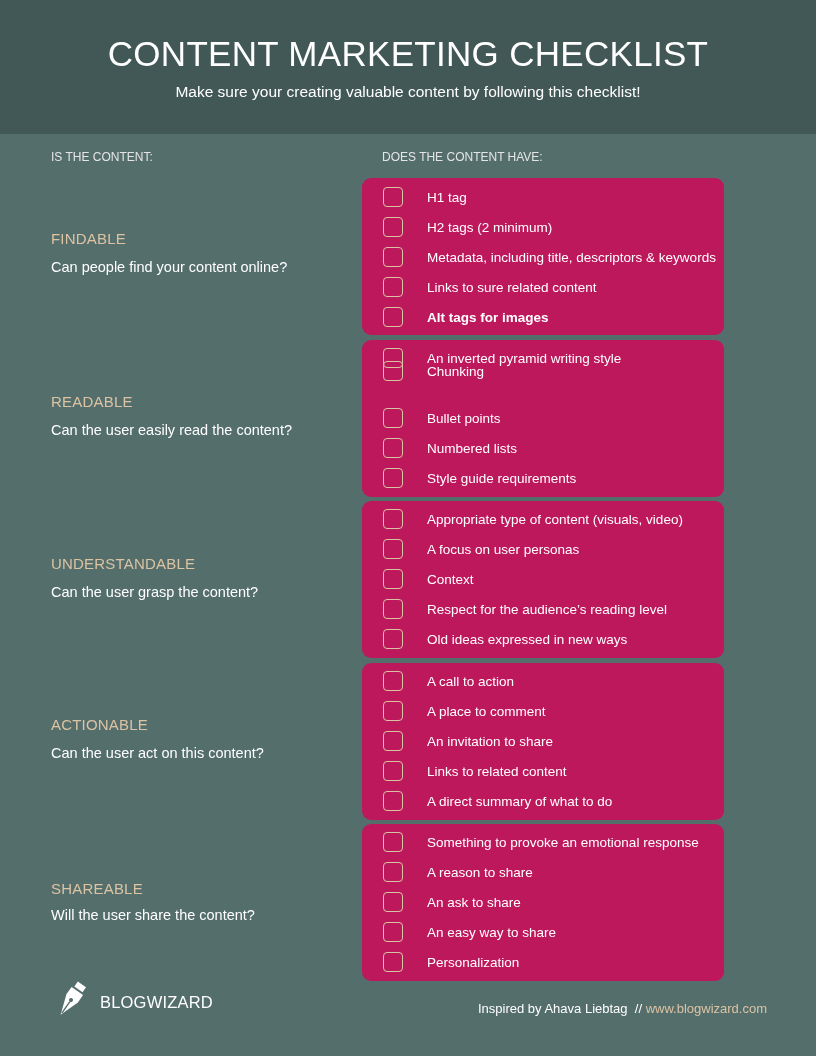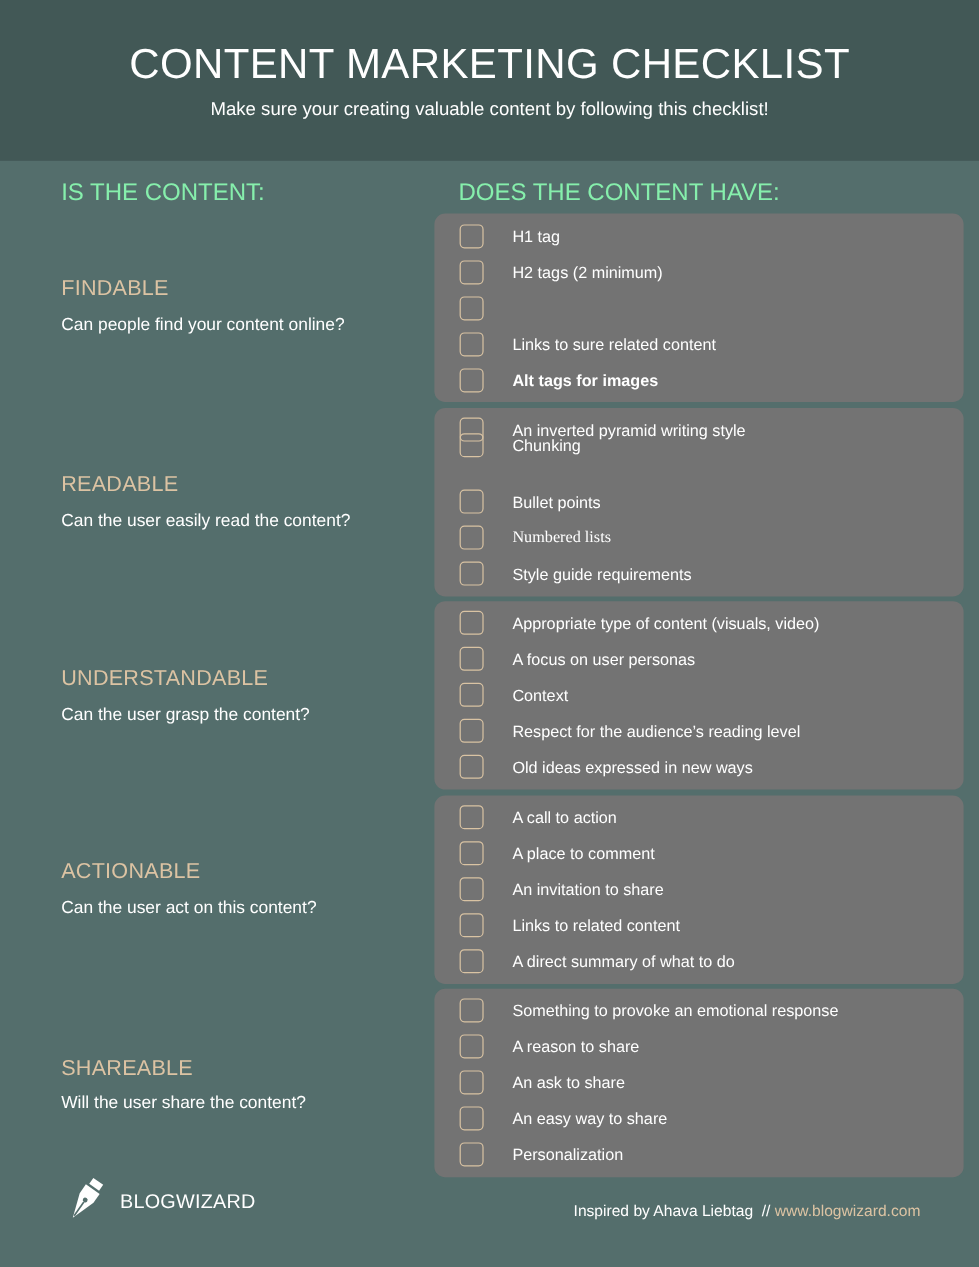--- a/index.html
+++ b/index.html
@@ -26,7 +26,7 @@
     font-size: 15.5px; color: #ffffff;
   }
   .col-heading {
-    position: absolute; top: 150px; font-size: 20px; color: #86efac;
+    position: absolute; top: 150px; font-size: 12px; color: #e5e5e5;
   }
   .col-heading.left { left: 51px; }
   .col-heading.right { left: 382px; }

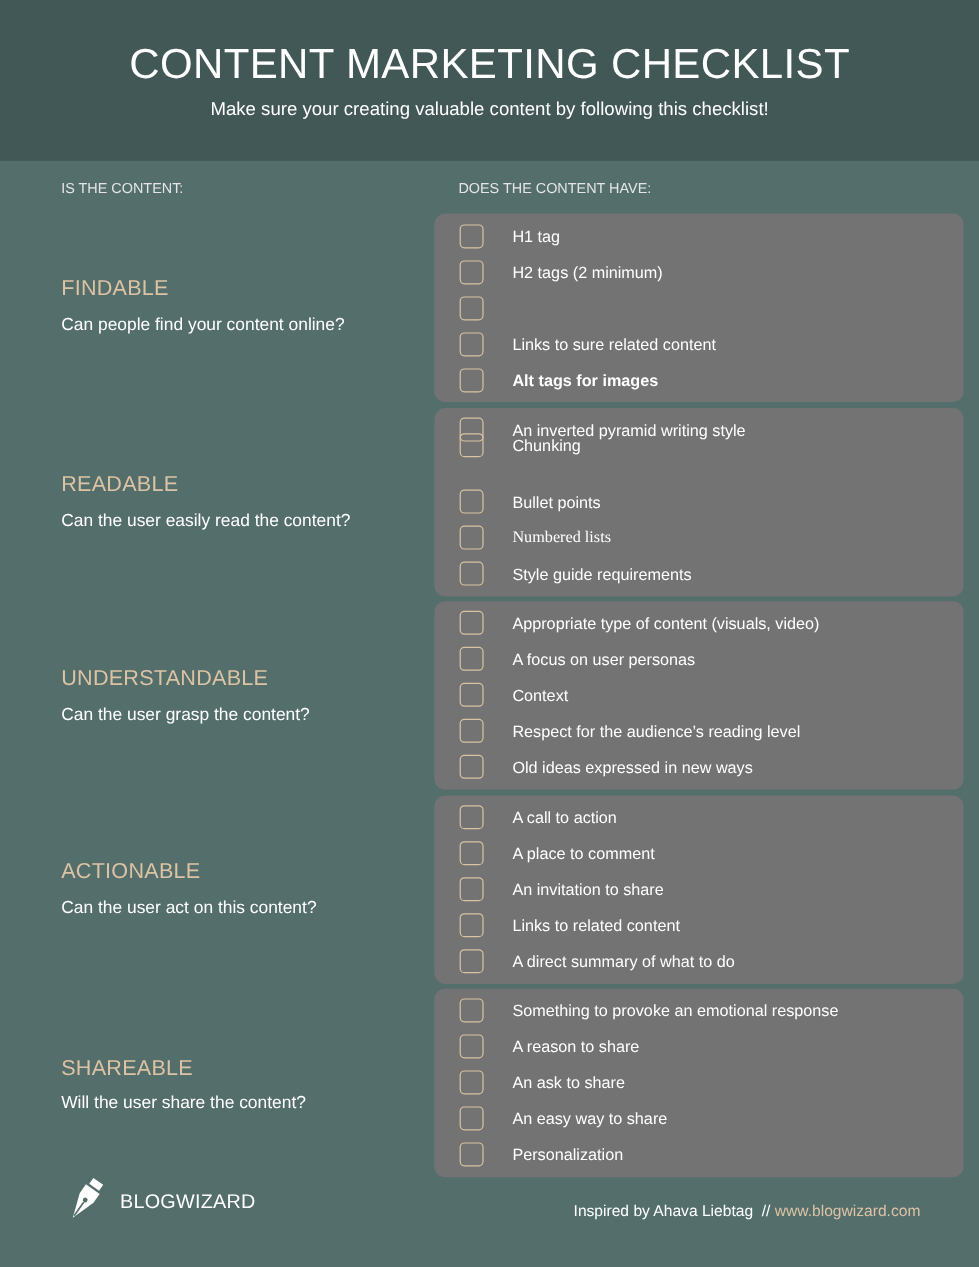--- a/index.html
+++ b/index.html
@@ -42,8 +42,8 @@
   }
 
   .card {
-    position: absolute; left: 362px; width: 441px; height: 157px;
-    background: #737373; border-radius: 9px;
+    position: absolute; left: 362px; width: 362px; height: 157px;
+    background: #be185d; border-radius: 9px;
   }
   .item {
     position: absolute; left: 0; height: 30px; width: 100%;

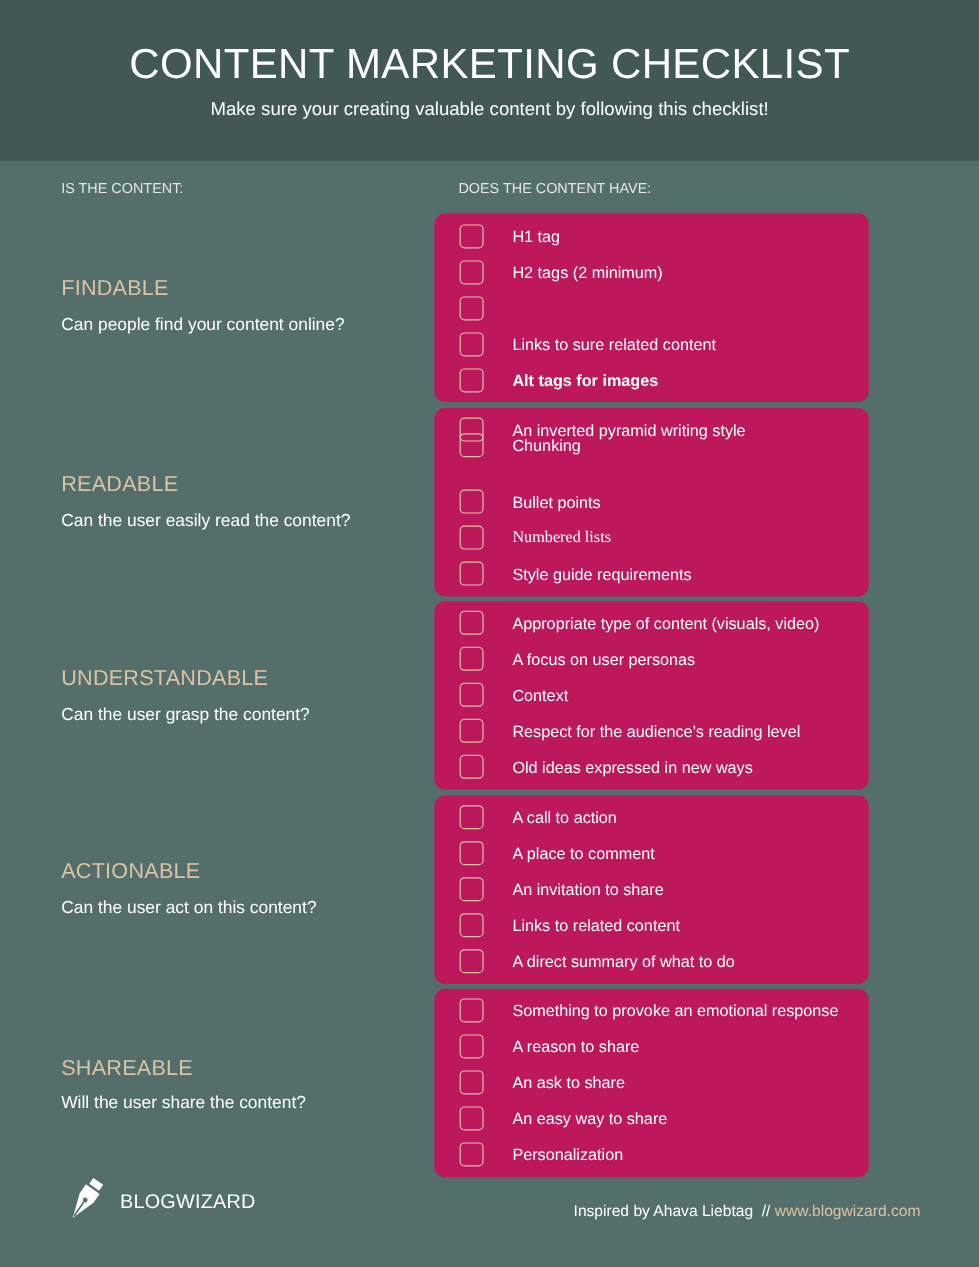--- a/index.html
+++ b/index.html
@@ -35,7 +35,7 @@
     position: absolute; left: 51px; width: 300px;
   }
   .section-name {
-    font-size: 18px; color: #dcc3a3; letter-spacing: 0.2px;
+    font-size: 15px; color: #dcc3a3; letter-spacing: 0.2px;
   }
   .section-question {
     font-size: 14.5px; color: #ffffff; margin-top: 12px;

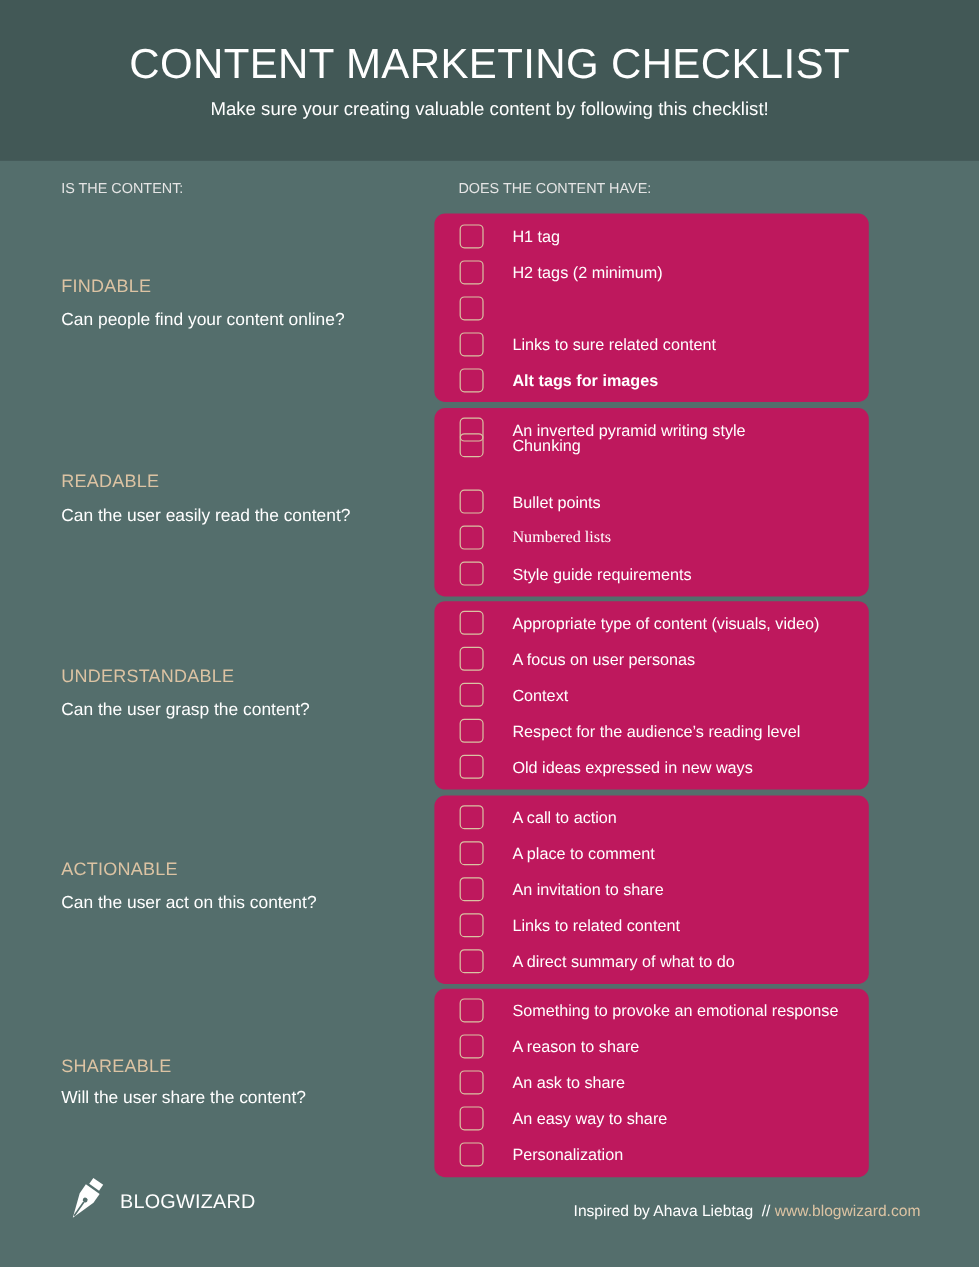--- a/index.html
+++ b/index.html
@@ -96,6 +96,7 @@
     </div>
   <div class="item" style="top:64px;">
       <span class="checkbox"></span>
+      <span class="item-label">Metadata, including title, descriptors &amp; keywords</span>
     </div>
   <div class="item" style="top:94px;">
       <span class="checkbox"></span>

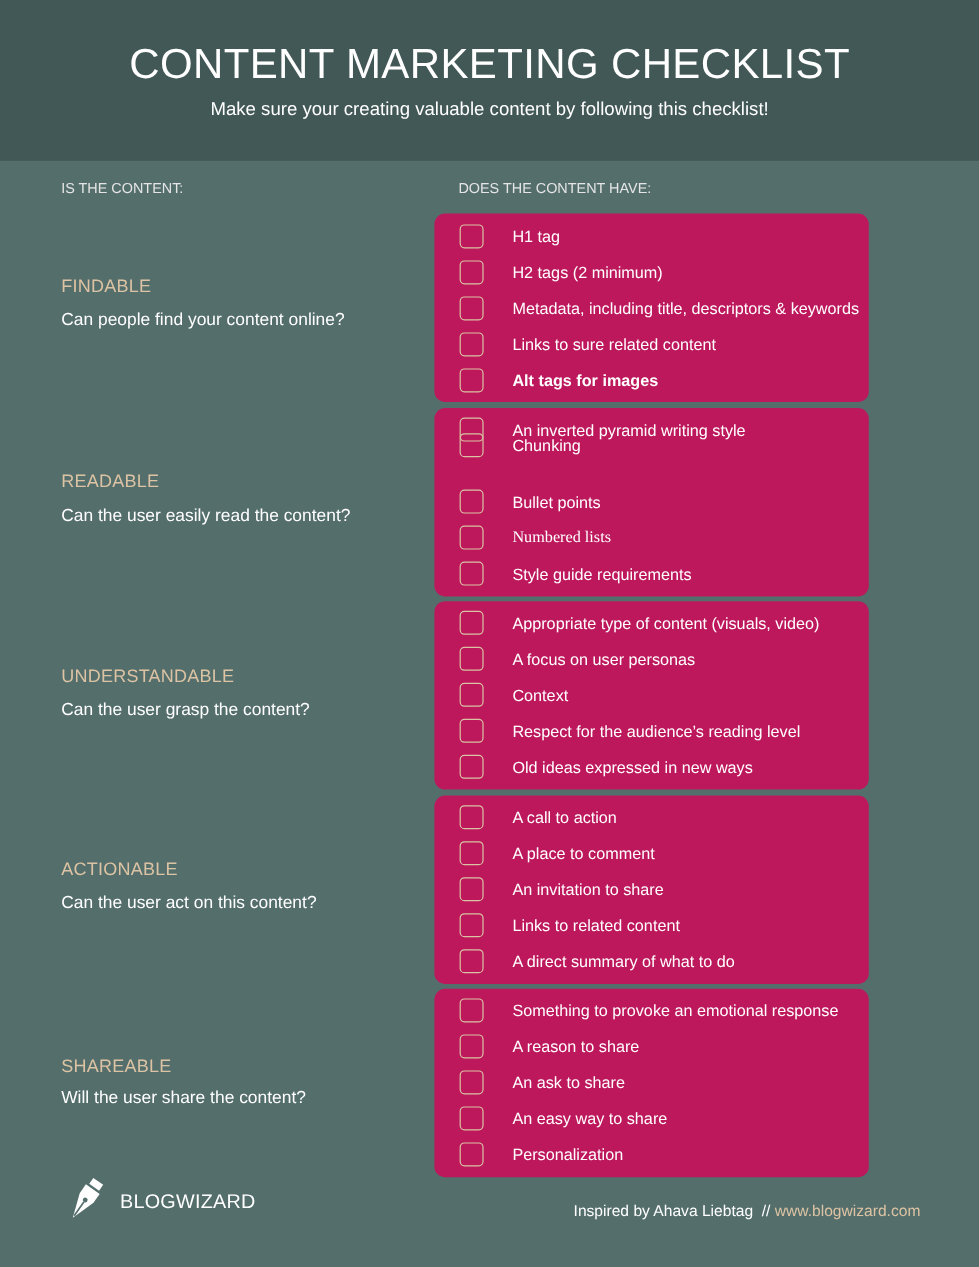--- a/index.html
+++ b/index.html
@@ -125,7 +125,7 @@
       <span class="checkbox"></span>
       <span class="item-label">Bullet points</span>
     </div>
-  <div class="item" style="top:93px;font-family:Liberation Serif, serif;">
+  <div class="item" style="top:93px;">
       <span class="checkbox"></span>
       <span class="item-label">Numbered lists</span>
     </div>

